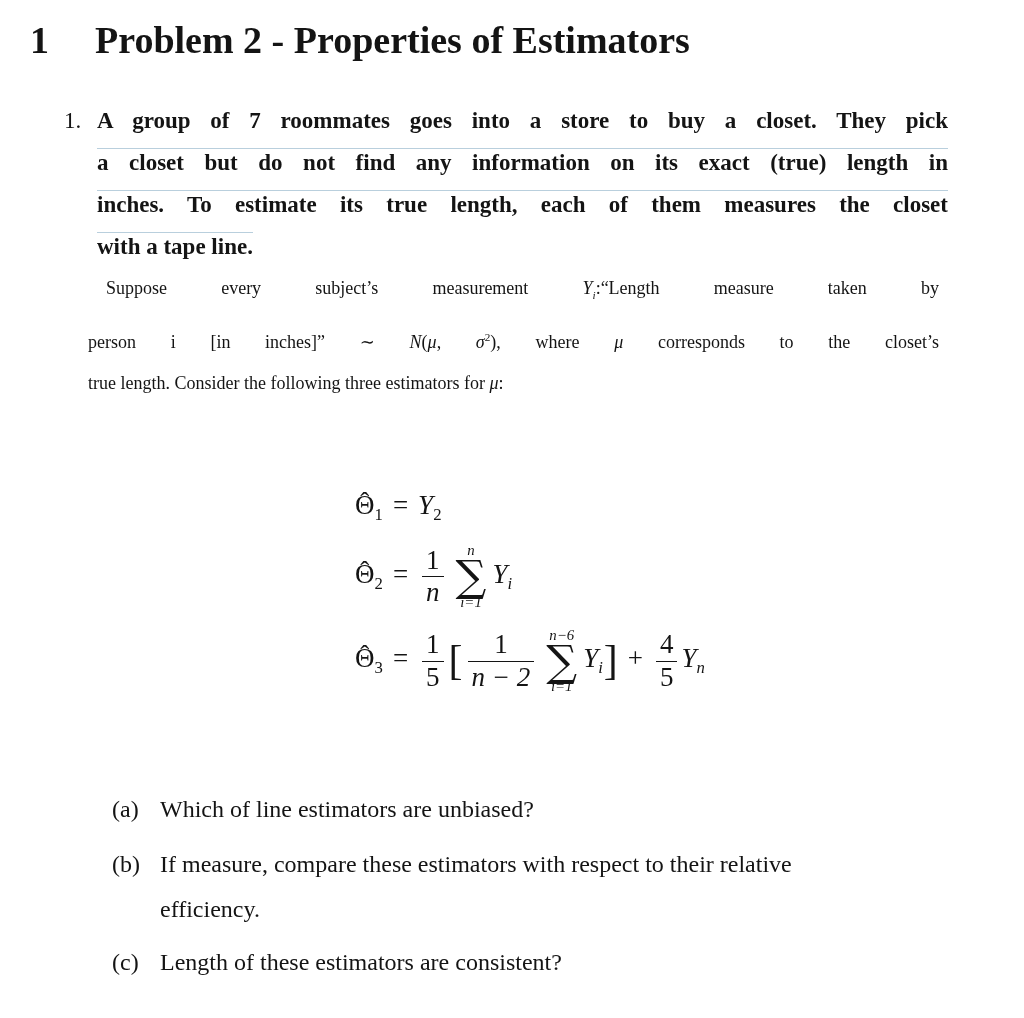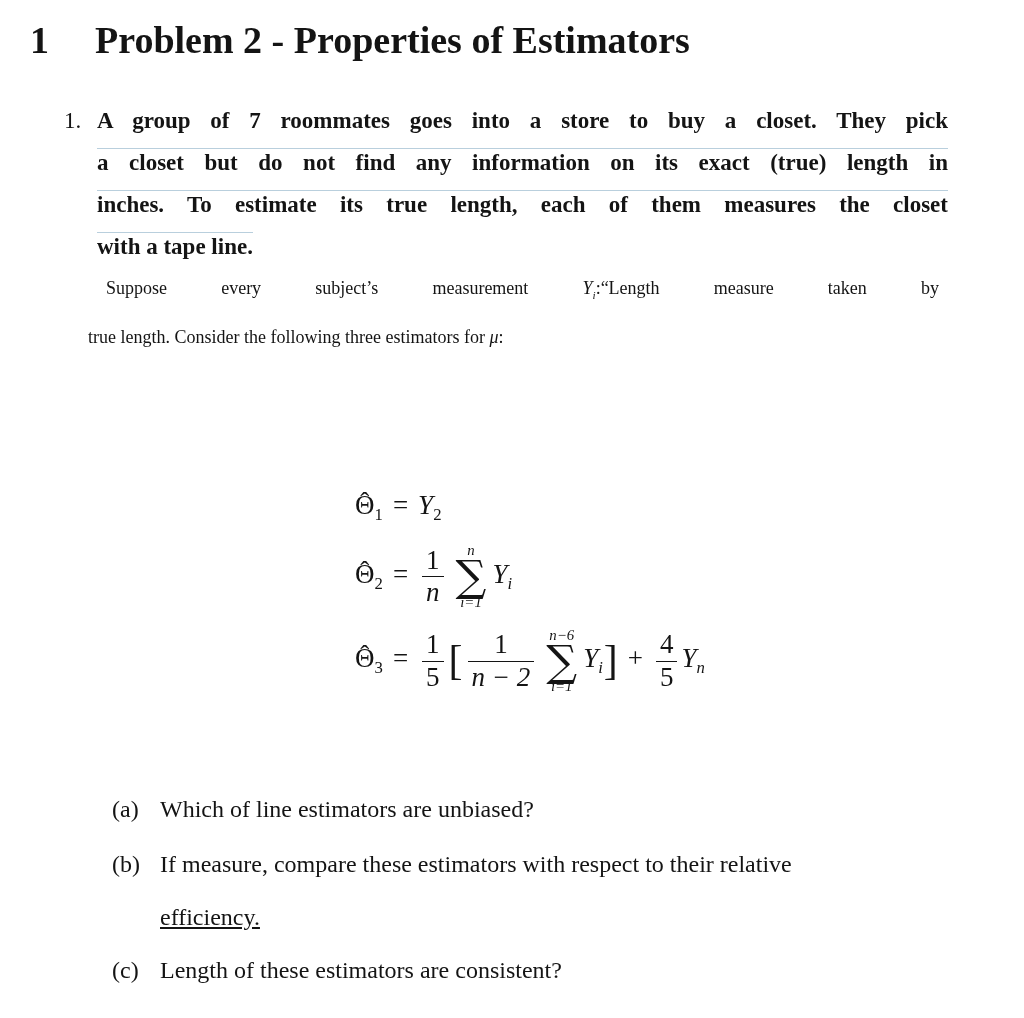--- a/index.html
+++ b/index.html
@@ -103,6 +103,9 @@
     <div class="p2l1 j">
       <span>Suppose every subject’s measurement </span><span class="tt"><span class="mi">Y</span><sub class="mi">i</sub></span><span>:“Length measure taken by</span>
     </div>
+    <div class="p2l2 j">
+      <span>person i [in inches]” </span><span>∼ </span><span class="mi">N</span><span>(</span><span class="mi">μ</span><span>, </span><span class="tt"><span class="mi">σ</span><sup>2</sup></span><span>)</span><span>, where </span><span class="mi">μ</span><span> corresponds to the closet’s</span>
+    </div>
     <div class="p2l3">
       <span>true length. Consider the following three estimators for </span><span class="mi">μ</span><span>:</span>
     </div>

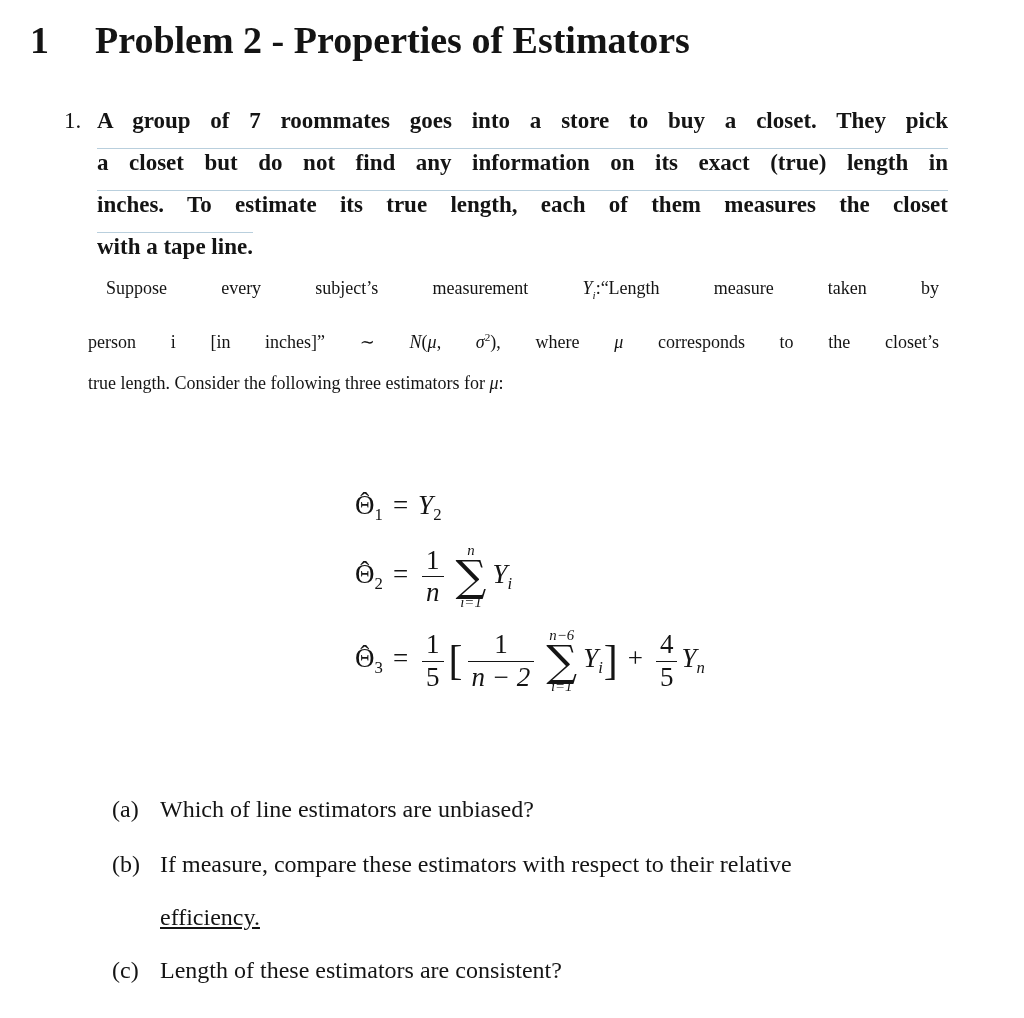--- a/index.html
+++ b/index.html
@@ -77,7 +77,7 @@
   .qlabel { width:48px; flex:0 0 48px; }
   .qtext { flex:1; }
   .qb { margin-top:21px; }
-  .qb2 { margin-left:48px; line-height:34px; margin-top:19px;text-decoration:underline; }
+  .qb2 { margin-left:48px; line-height:34px; margin-top:11px; }
   .qc { margin-top:19px; }
 </style>
 </head>

